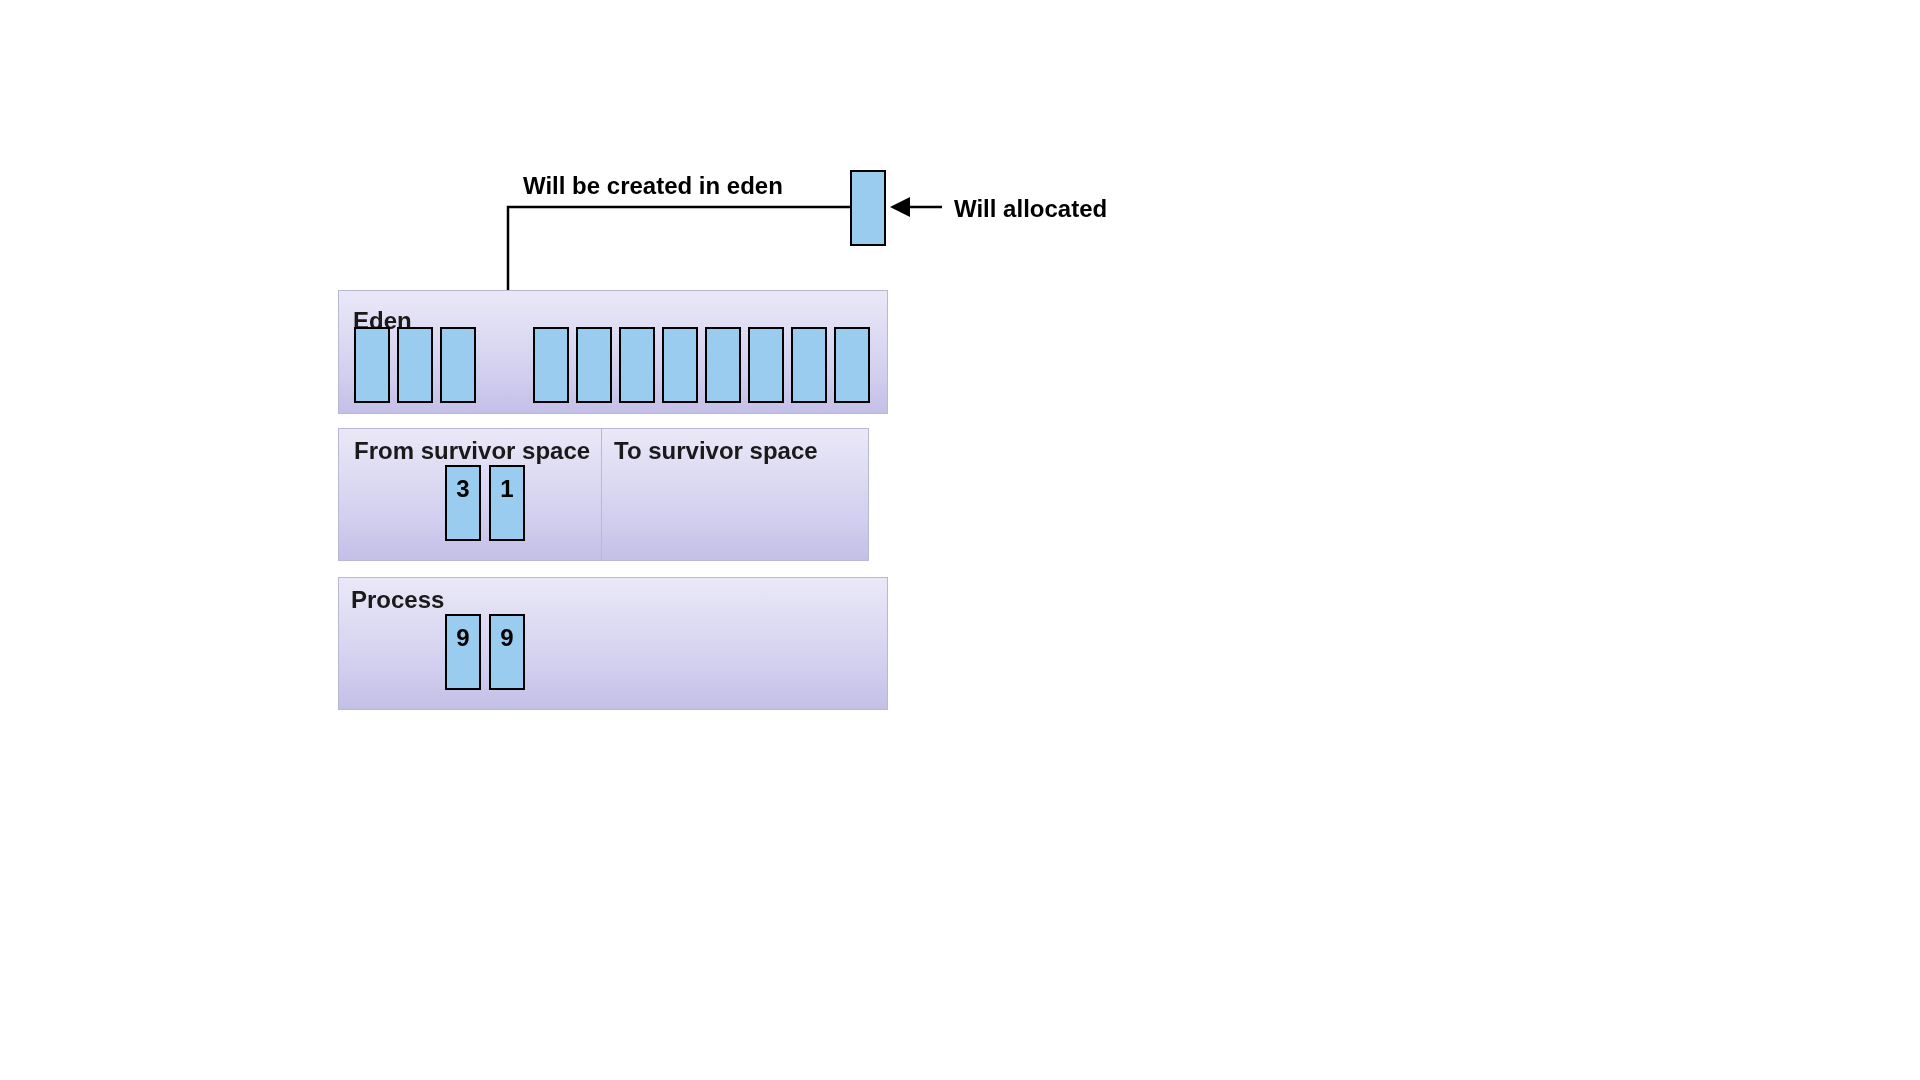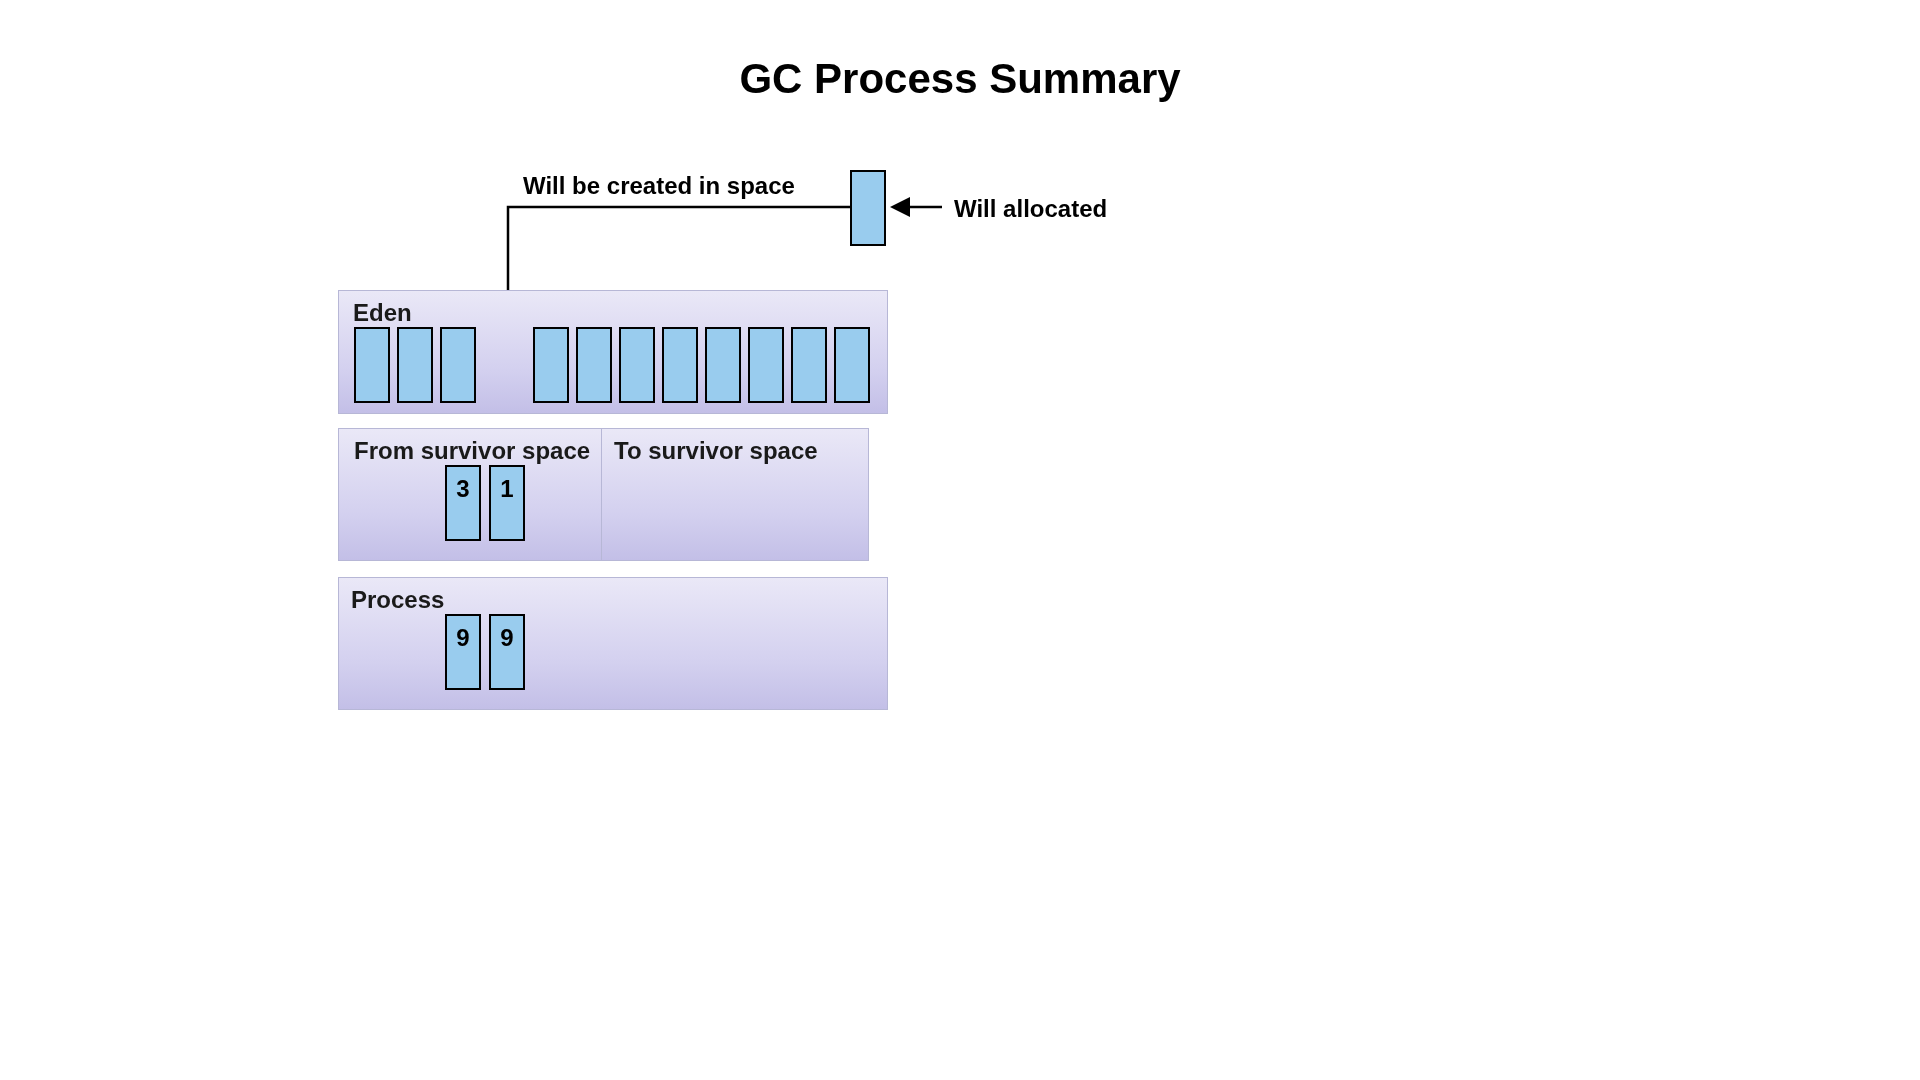--- a/index.html
+++ b/index.html
@@ -59,7 +59,6 @@
 
 <div class="stage">
 
-  <div class="title">GC Process Summary</div>
 
   <svg width="1920" height="1080" viewBox="0 0 1920 1080" style="position:absolute;left:0;top:0;pointer-events:none">
     <defs>

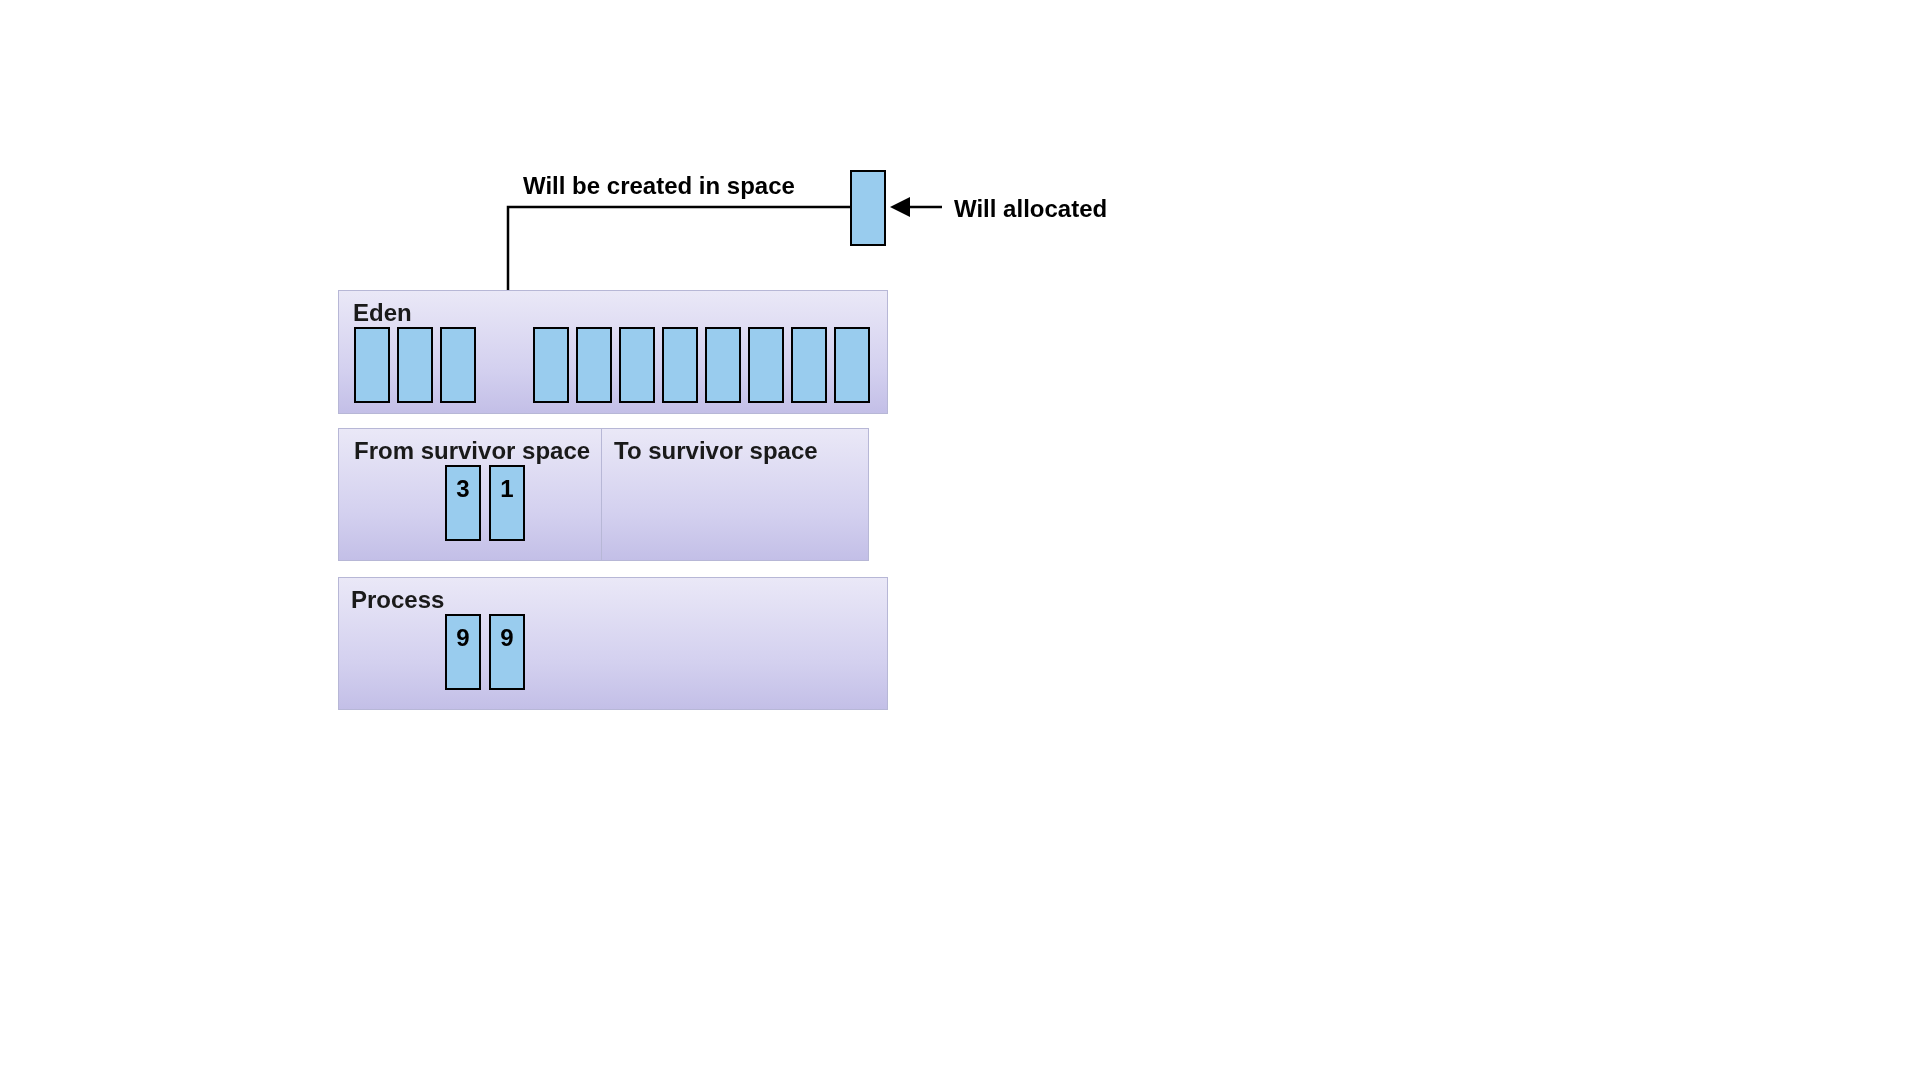--- a/index.html
+++ b/index.html
@@ -72,7 +72,7 @@
     <line x1="942" y1="207" x2="895" y2="207" stroke="#000" stroke-width="2.5" marker-end="url(#arrowhead)"></line>
   </svg>
 
-  <div class="caption" style="left:523px;top:172px">Will be created in space</div>
+  <div class="caption" style="left:523px;top:172px">Will be created in eden</div>
   <div class="caption" style="left:954px;top:195px">Will allocated</div>
 
   <div class="obj" style="left:850px;top:170px;width:36px;height:76px"></div>

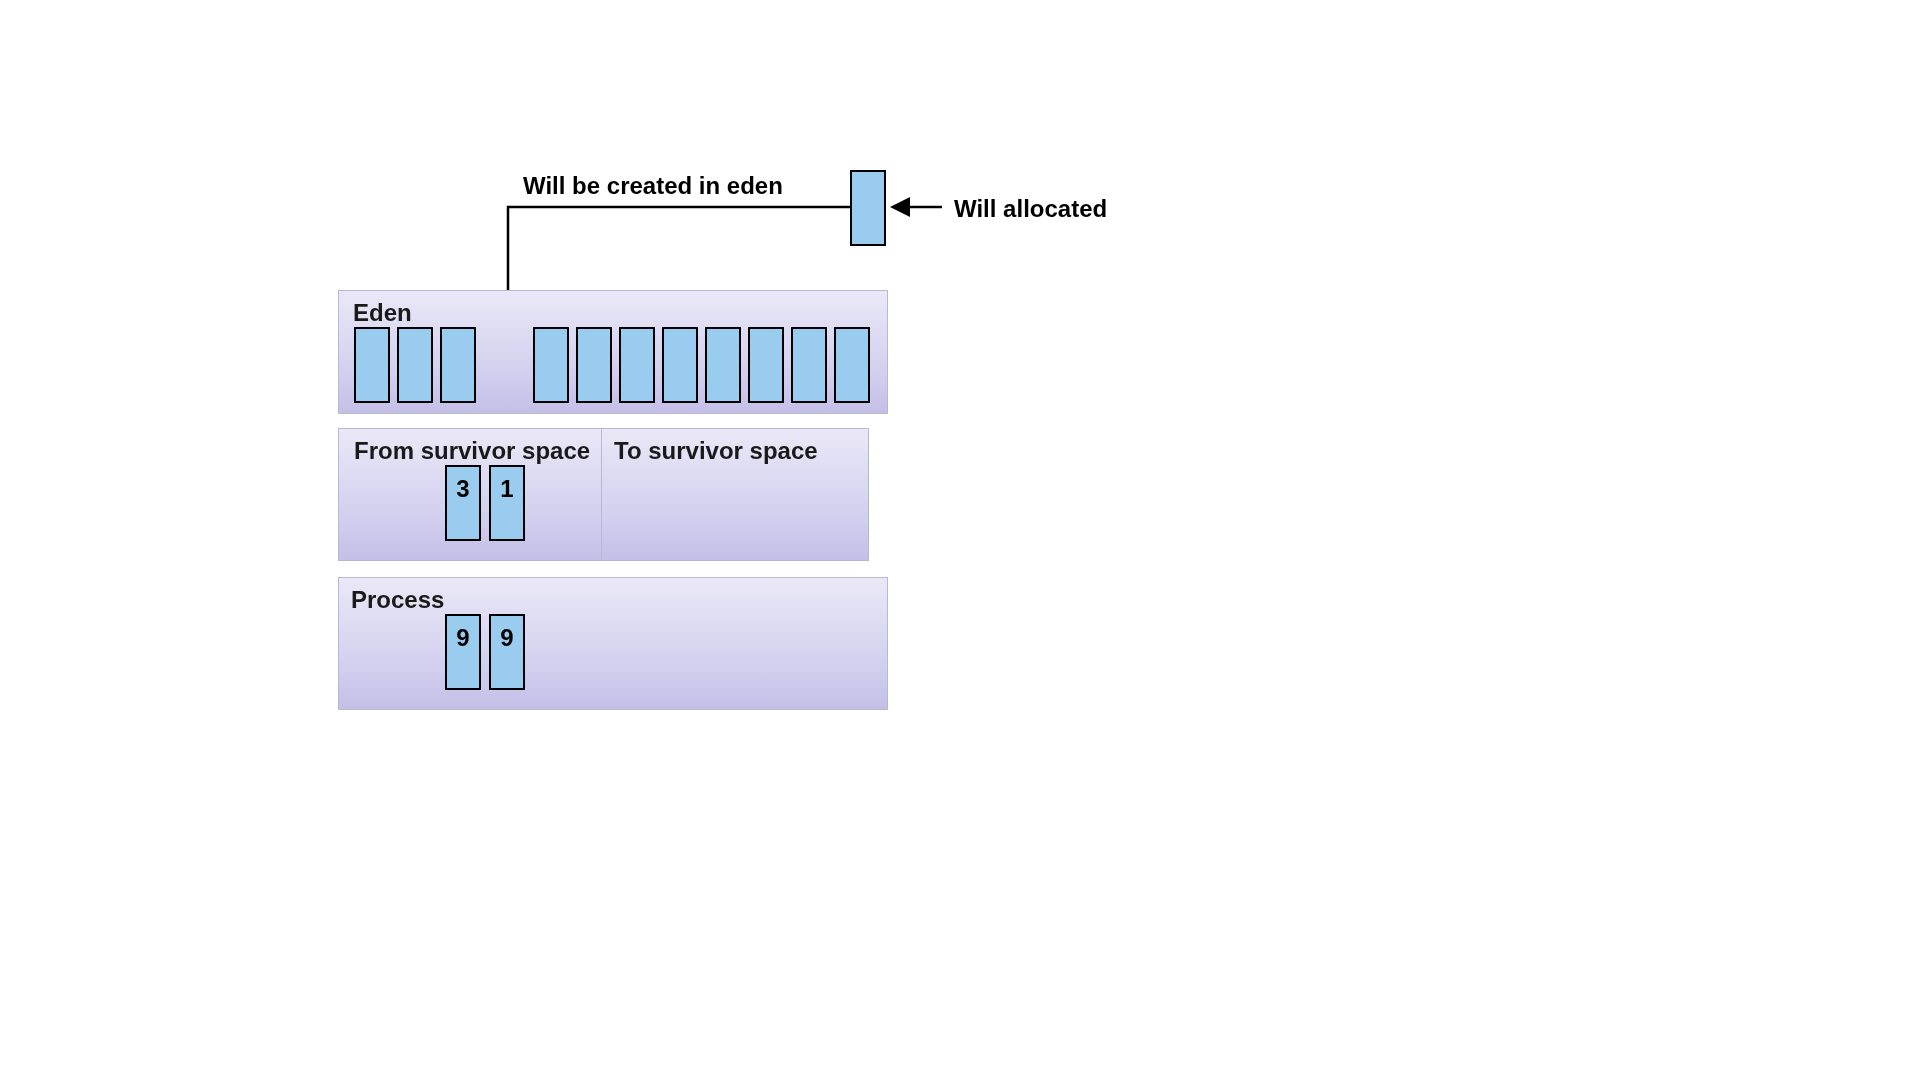--- a/index.html
+++ b/index.html
@@ -78,7 +78,7 @@
   <div class="obj" style="left:850px;top:170px;width:36px;height:76px"></div>
 
   <div class="region" style="left:338px;top:290px;width:548px;height:122px">
-    <div class="region-label" style="left:14px;top:8px">Eden</div>
+    <div class="region-label" style="left:14px;top:16px">Eden</div>
   </div>
 
   <div class="obj" style="left:354px;top:327px;width:36px;height:76px;padding-top:6px"></div>

